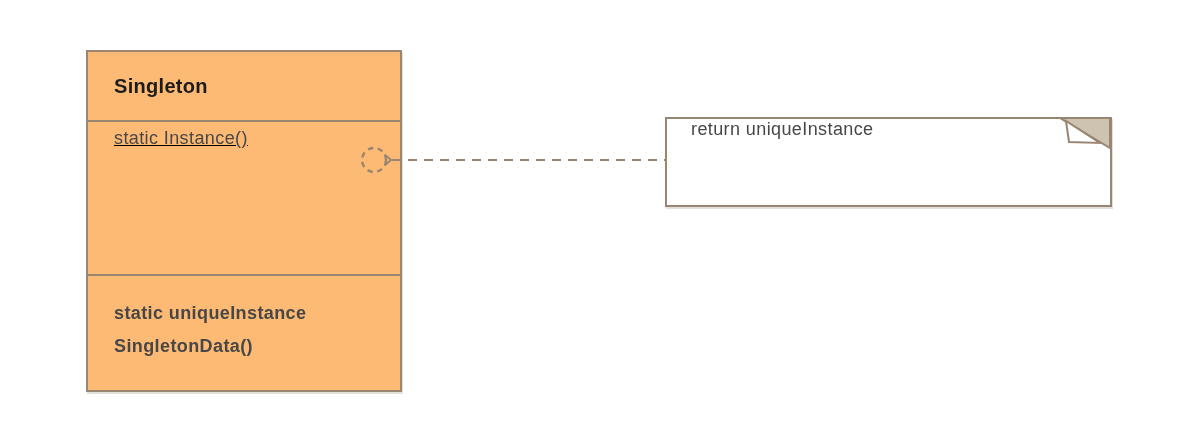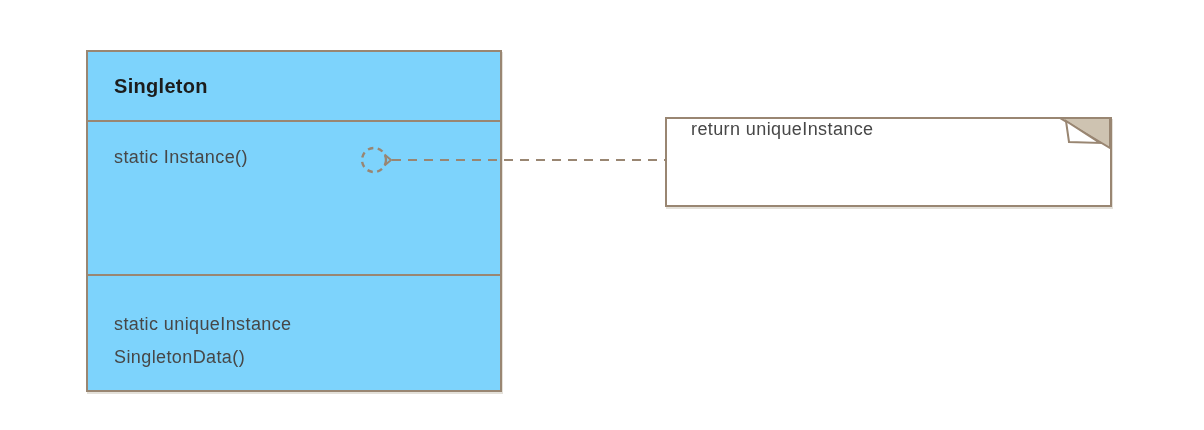--- a/index.html
+++ b/index.html
@@ -16,9 +16,9 @@
   .uml-class {
     position: absolute;
     left: 86px; top: 50px;
-    width: 416px; height: 342px;
+    width: 316px; height: 342px;
     box-sizing: border-box;
-    background: #7dd3fc;
+    background: #fdba74;
     border: 2px solid var(--border, #998672);
     box-shadow: 1px 2px 0 rgba(179,168,149,0.35);
   }

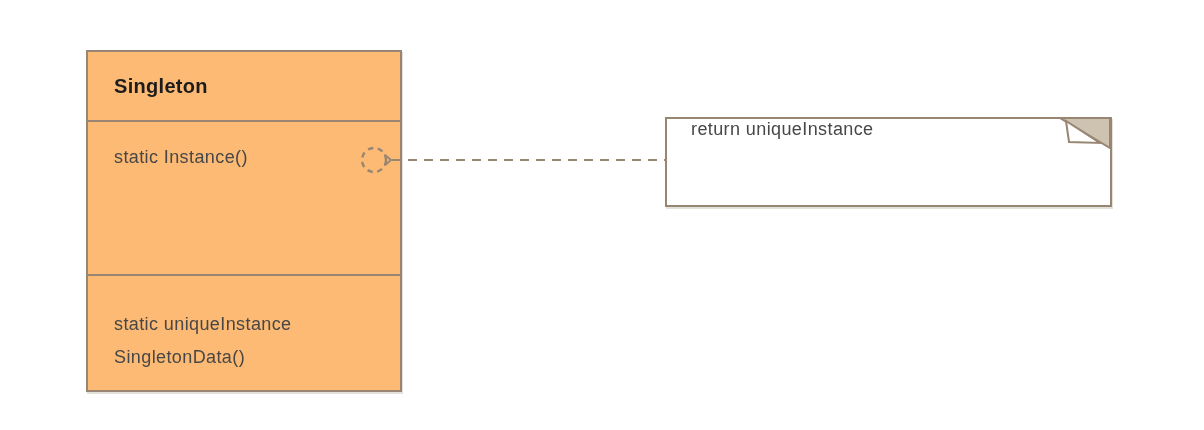--- a/index.html
+++ b/index.html
@@ -33,7 +33,7 @@
   .methods-compartment {
     height: 154px;
     border-bottom: 2px solid var(--border, #998672);
-    padding-top: 19px;
+    text-decoration: underline;
   }
   .attrs-compartment {
     height: 114px;

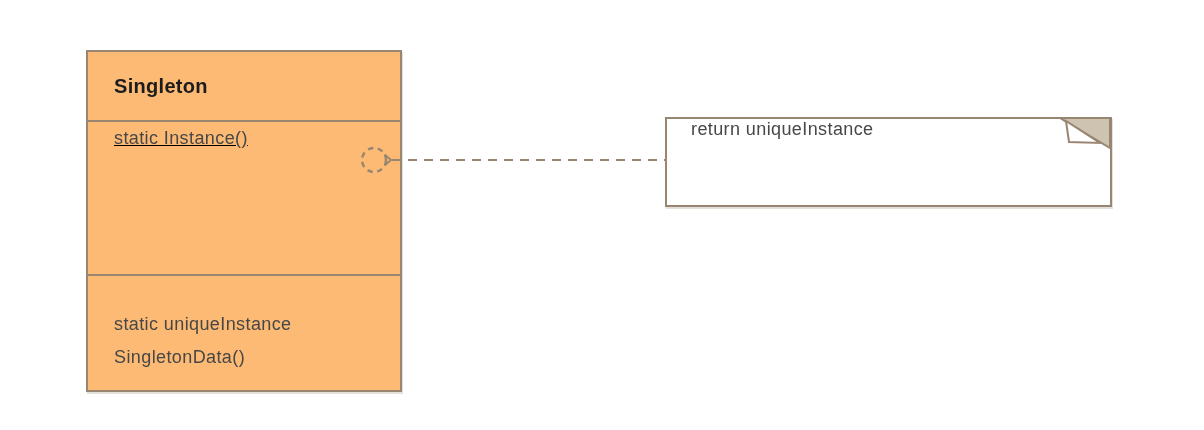--- a/index.html
+++ b/index.html
@@ -37,7 +37,8 @@
   }
   .attrs-compartment {
     height: 114px;
-    padding-top: 32px;
+    padding-top: 21px;
+    font-weight: bold;
   }
   .member-line {
     font-size: 18px; line-height: 33px; letter-spacing: 0.4px;

